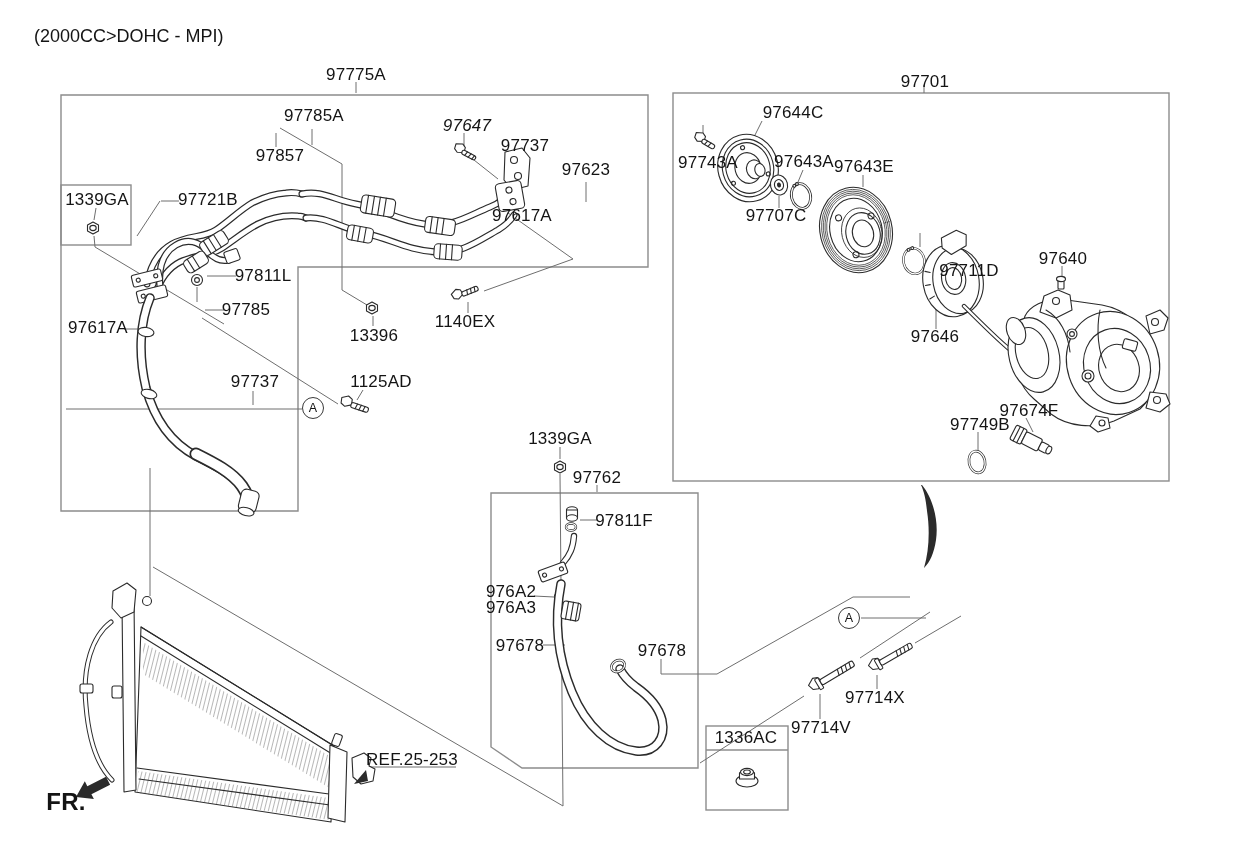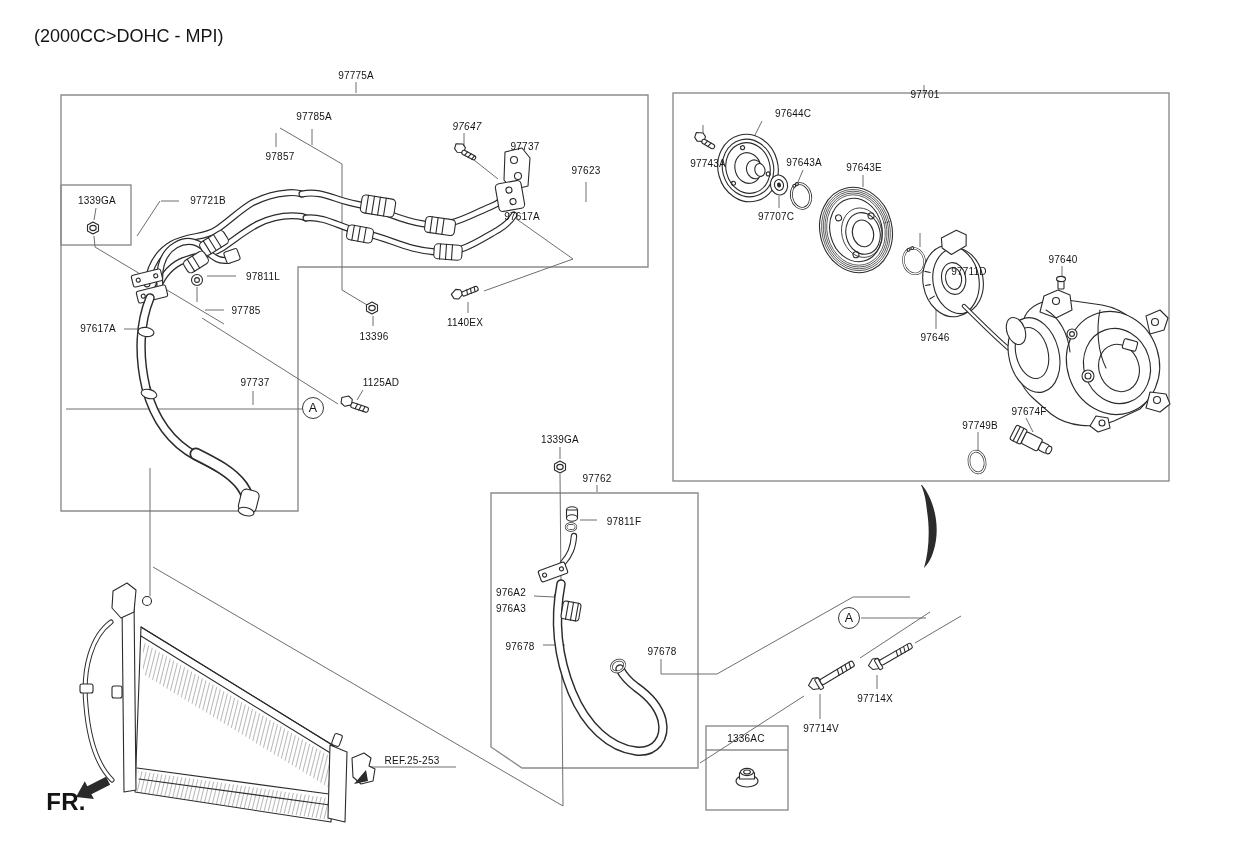--- a/index.html
+++ b/index.html
@@ -28,7 +28,7 @@
   #label-layer{position:absolute;left:0;top:0;width:100%;height:100%;pointer-events:none;}
   .part-label{
     position:absolute;transform:translate(-50%,-50%);white-space:nowrap;
-    font-size:10px;color:var(--label-text);letter-spacing:0.2px;
+    font-size:17px;color:var(--label-text);letter-spacing:0.2px;
   }
   .part-label.bold{font-weight:bold;}
   .callout-circle{

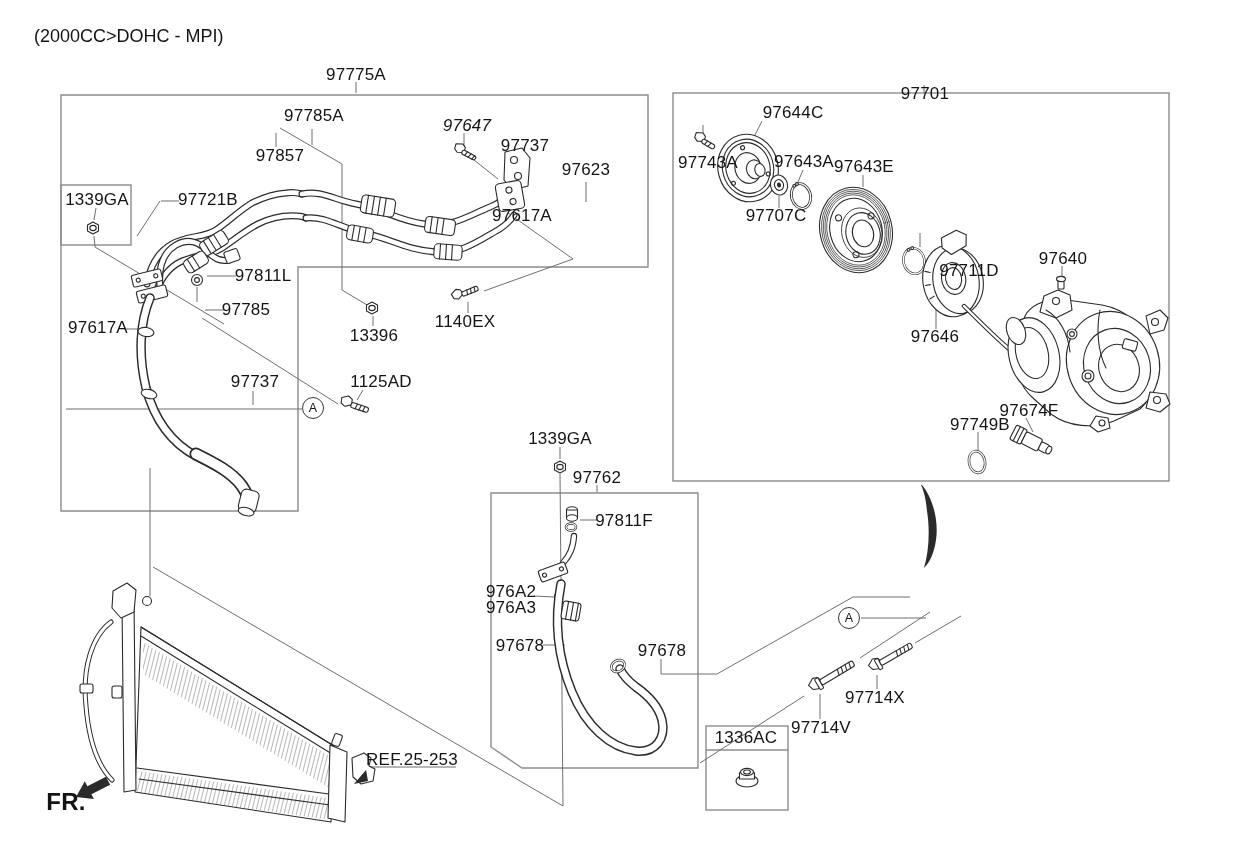--- a/index.html
+++ b/index.html
@@ -481,7 +481,7 @@
       <div class="part-label" style="left: 465px; top: 322px;">1140EX</div>
       <div class="part-label" style="left: 255px; top: 382px;">97737</div>
       <div class="part-label" style="left: 359px; top: 382px; margin-left: 22px;">1125AD</div>
-      <div class="part-label" style="left: 925px; top: 94px;">97701</div>
+      <div class="part-label" style="left: 925px; top: 82px;">97701</div>
       <div class="part-label" style="left: 708px; top: 117px; margin-top: 46px;">97743A</div>
       <div class="part-label" style="left: 765px; top: 113px; margin-left: 28px;">97644C</div>
       <div class="part-label" style="left: 804px; top: 162px;">97643A</div>

